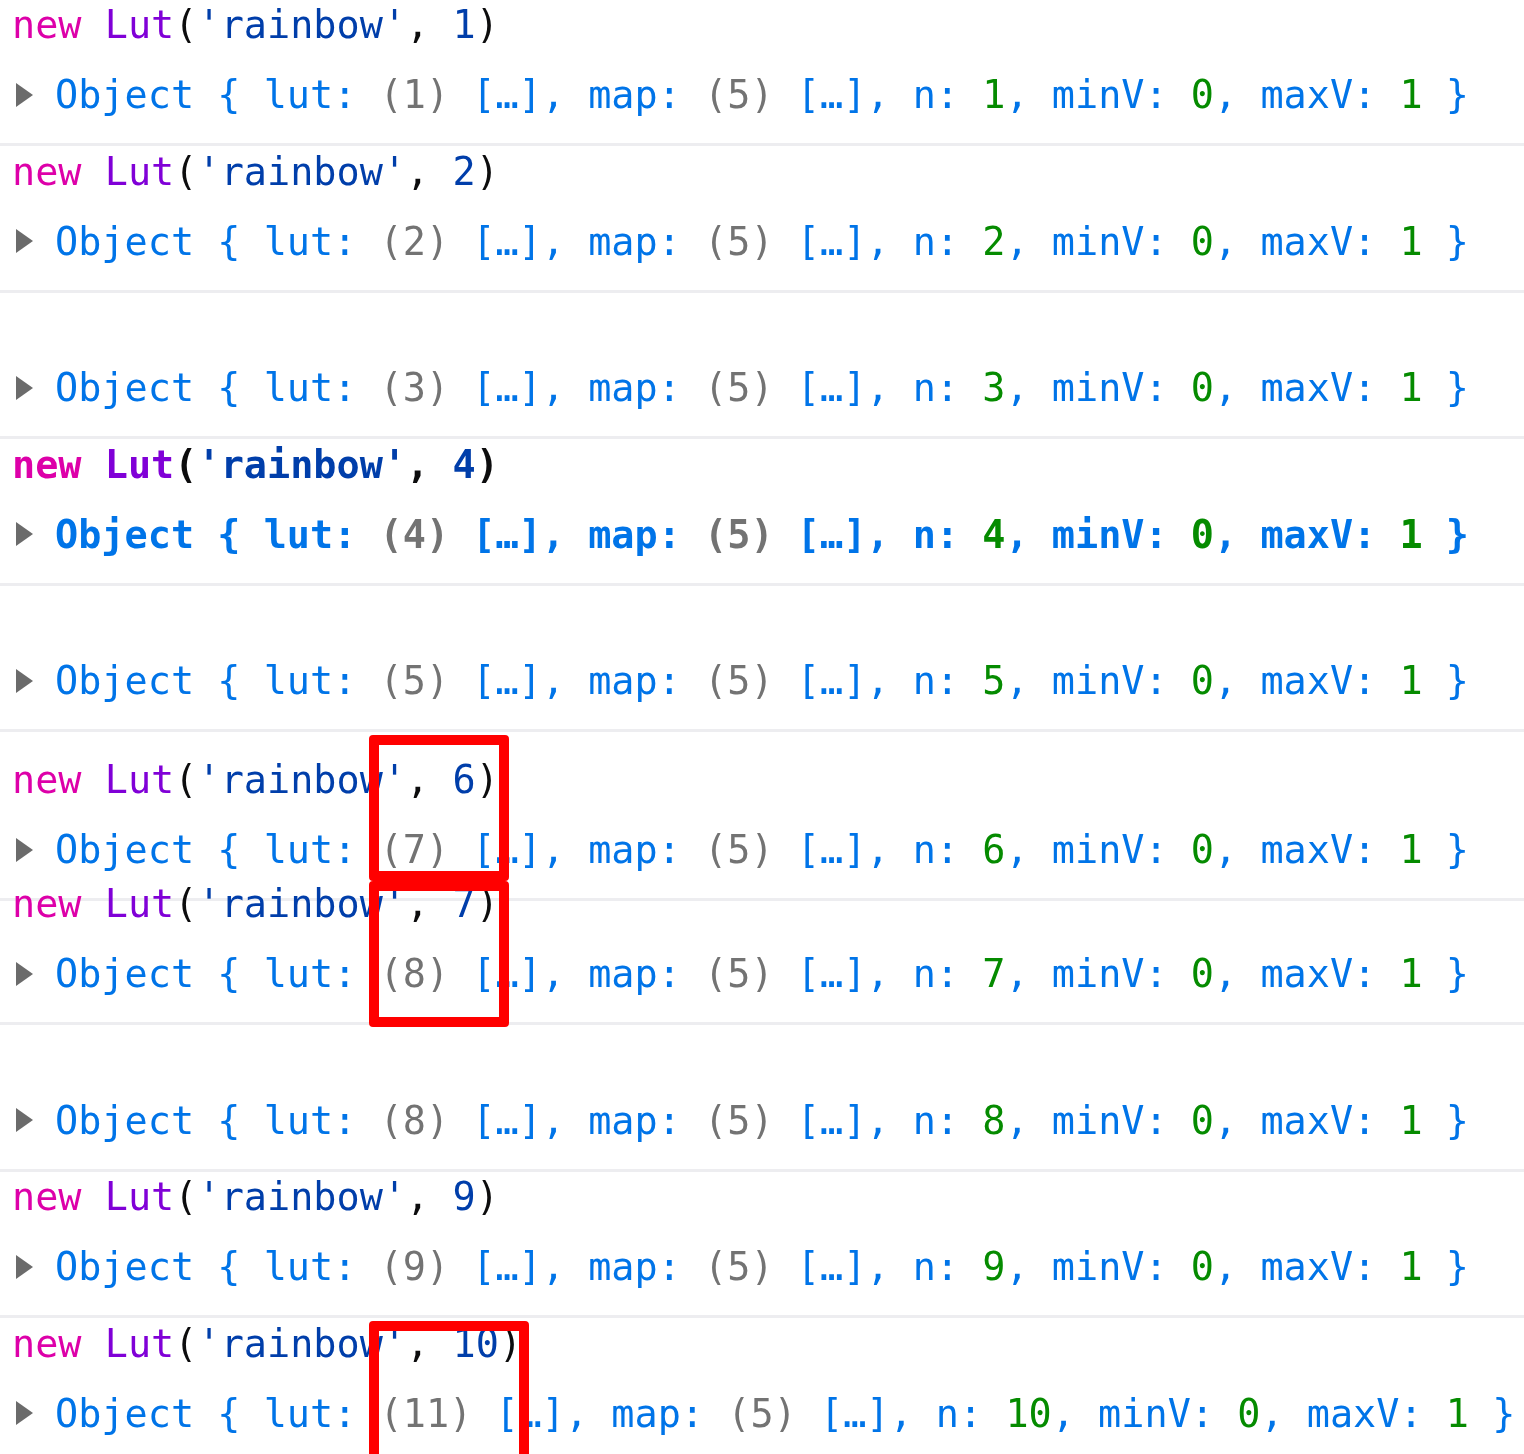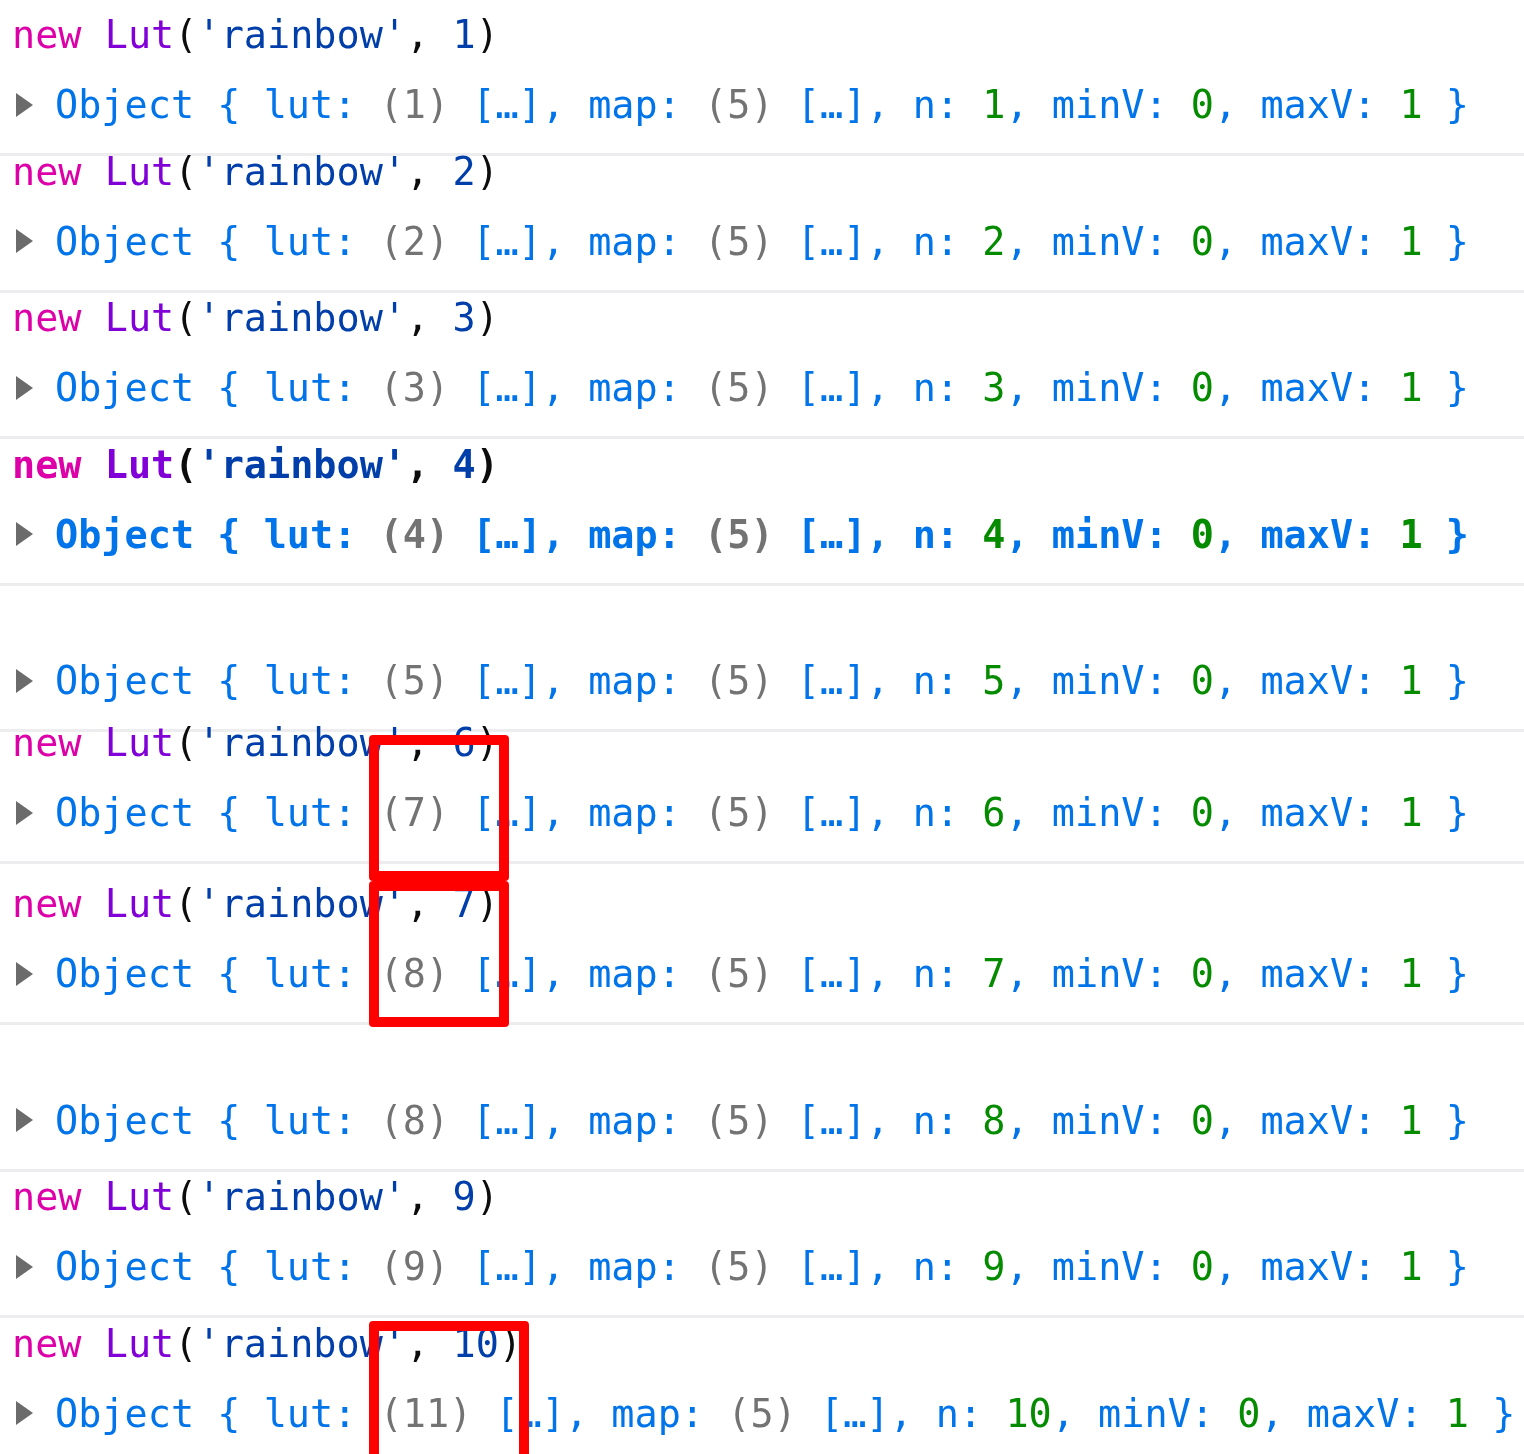--- a/index.html
+++ b/index.html
@@ -23,7 +23,7 @@
 <body>
 
 <div id="console">
-    <div class="entry" style="top: 10px;">
+    <div class="entry" style="top: 0px;">
     <div class="input"><span class="kw">new</span> <span class="cls">Lut</span><span class="punc">(</span><span class="str">'rainbow'</span><span class="punc">, </span><span class="num-in">1</span><span class="punc">)</span></div>
     <div class="output"><span class="tri"></span><span class="obj">Object</span><span class="obj"> { </span><span class="obj">lut: </span><span class="gray">(1)</span><span class="obj"> […]</span><span class="obj">, map: </span><span class="gray">(5)</span><span class="obj"> […]</span><span class="obj">, n: </span><span class="green">1</span><span class="obj">, minV: </span><span class="green">0</span><span class="obj">, maxV: </span><span class="green">1</span><span class="obj"> }</span></div>
   </div>

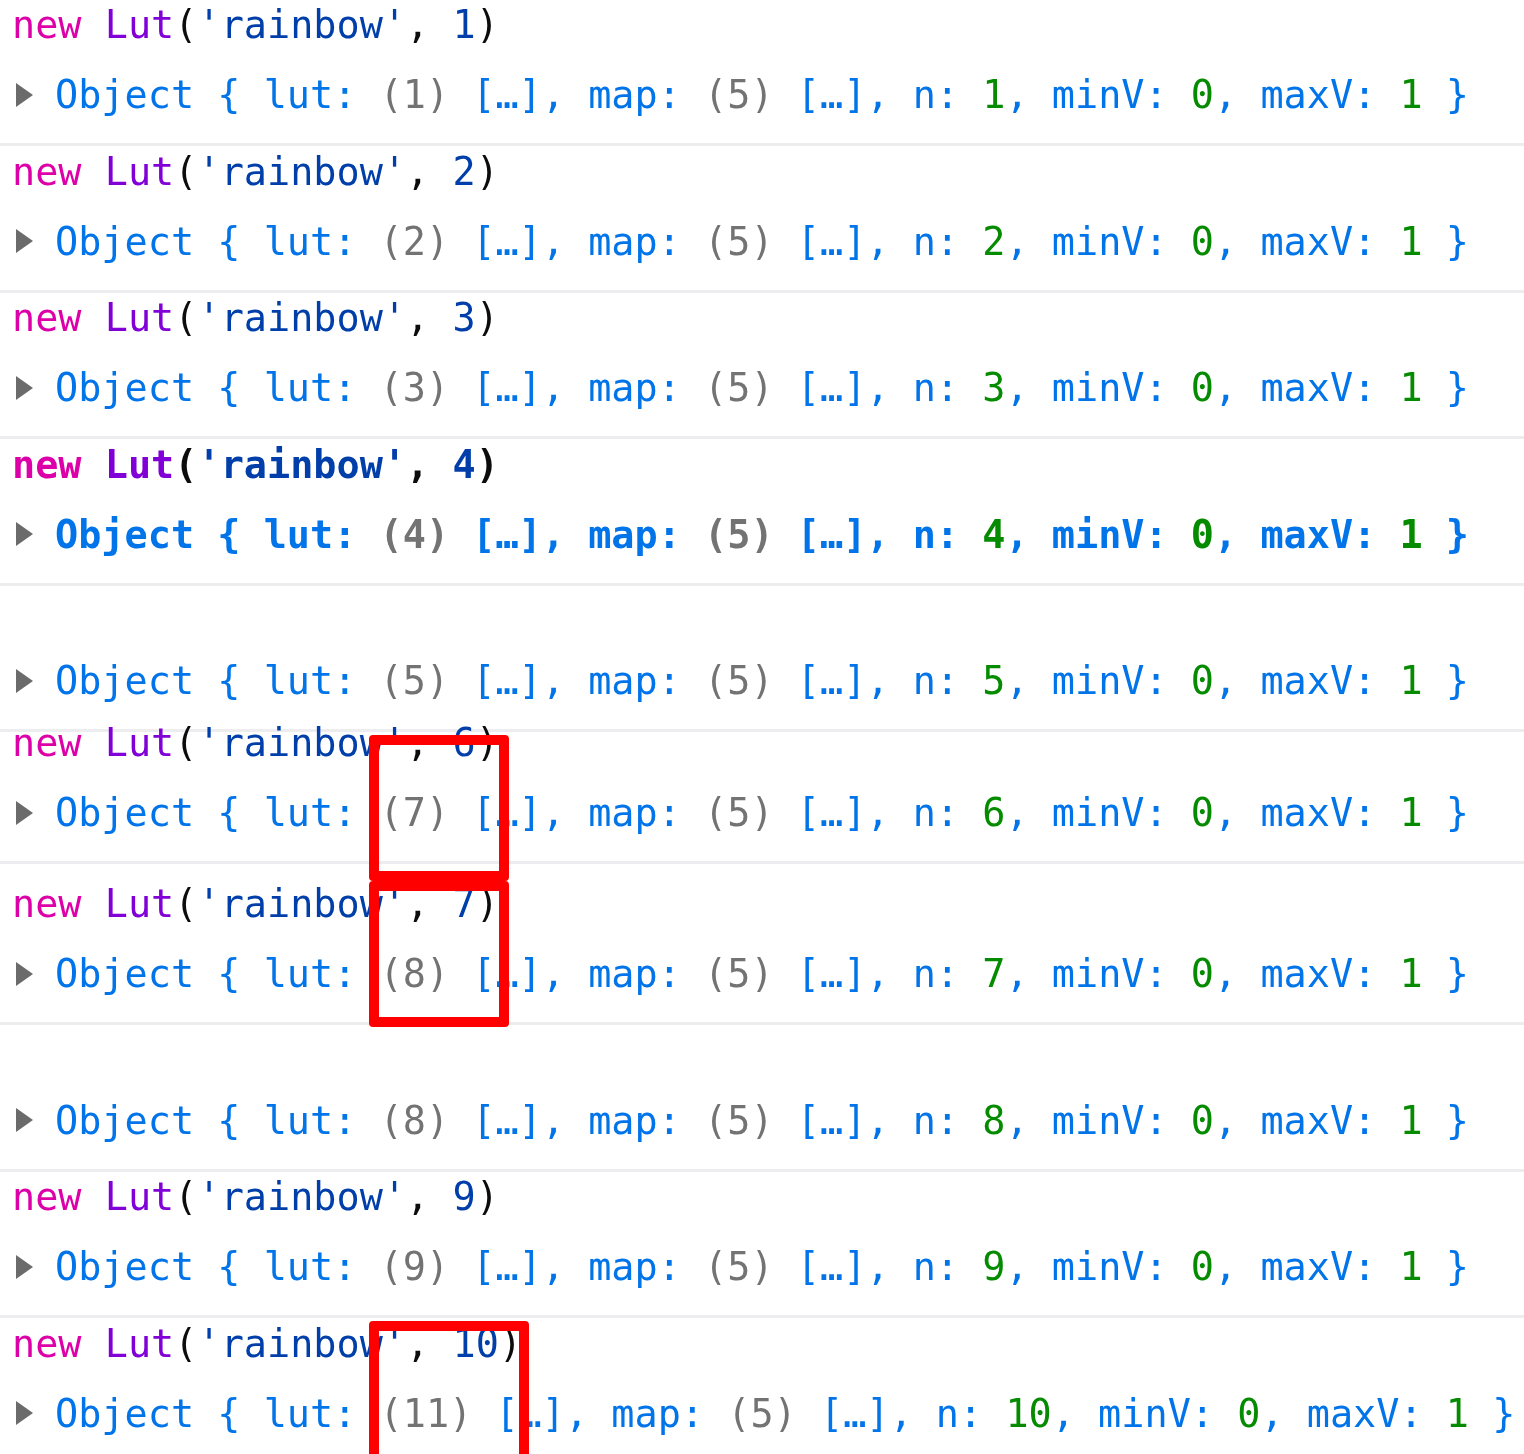--- a/index.html
+++ b/index.html
@@ -32,7 +32,6 @@
     <div class="output"><span class="tri"></span><span class="obj">Object</span><span class="obj"> { </span><span class="obj">lut: </span><span class="gray">(2)</span><span class="obj"> […]</span><span class="obj">, map: </span><span class="gray">(5)</span><span class="obj"> […]</span><span class="obj">, n: </span><span class="green">2</span><span class="obj">, minV: </span><span class="green">0</span><span class="obj">, maxV: </span><span class="green">1</span><span class="obj"> }</span></div>
   </div>
     <div class="entry" style="top: 293px;">
-    <div class="input"><span class="kw">new</span> <span class="cls">Lut</span><span class="punc">(</span><span class="str">'rainbow'</span><span class="punc">, </span><span class="num-in">3</span><span class="punc">)</span></div>
     <div class="output"><span class="tri"></span><span class="obj">Object</span><span class="obj"> { </span><span class="obj">lut: </span><span class="gray">(3)</span><span class="obj"> […]</span><span class="obj">, map: </span><span class="gray">(5)</span><span class="obj"> […]</span><span class="obj">, n: </span><span class="green">3</span><span class="obj">, minV: </span><span class="green">0</span><span class="obj">, maxV: </span><span class="green">1</span><span class="obj"> }</span></div>
   </div>
     <div class="entry" style="top: 439.5px; font-weight: bold;">

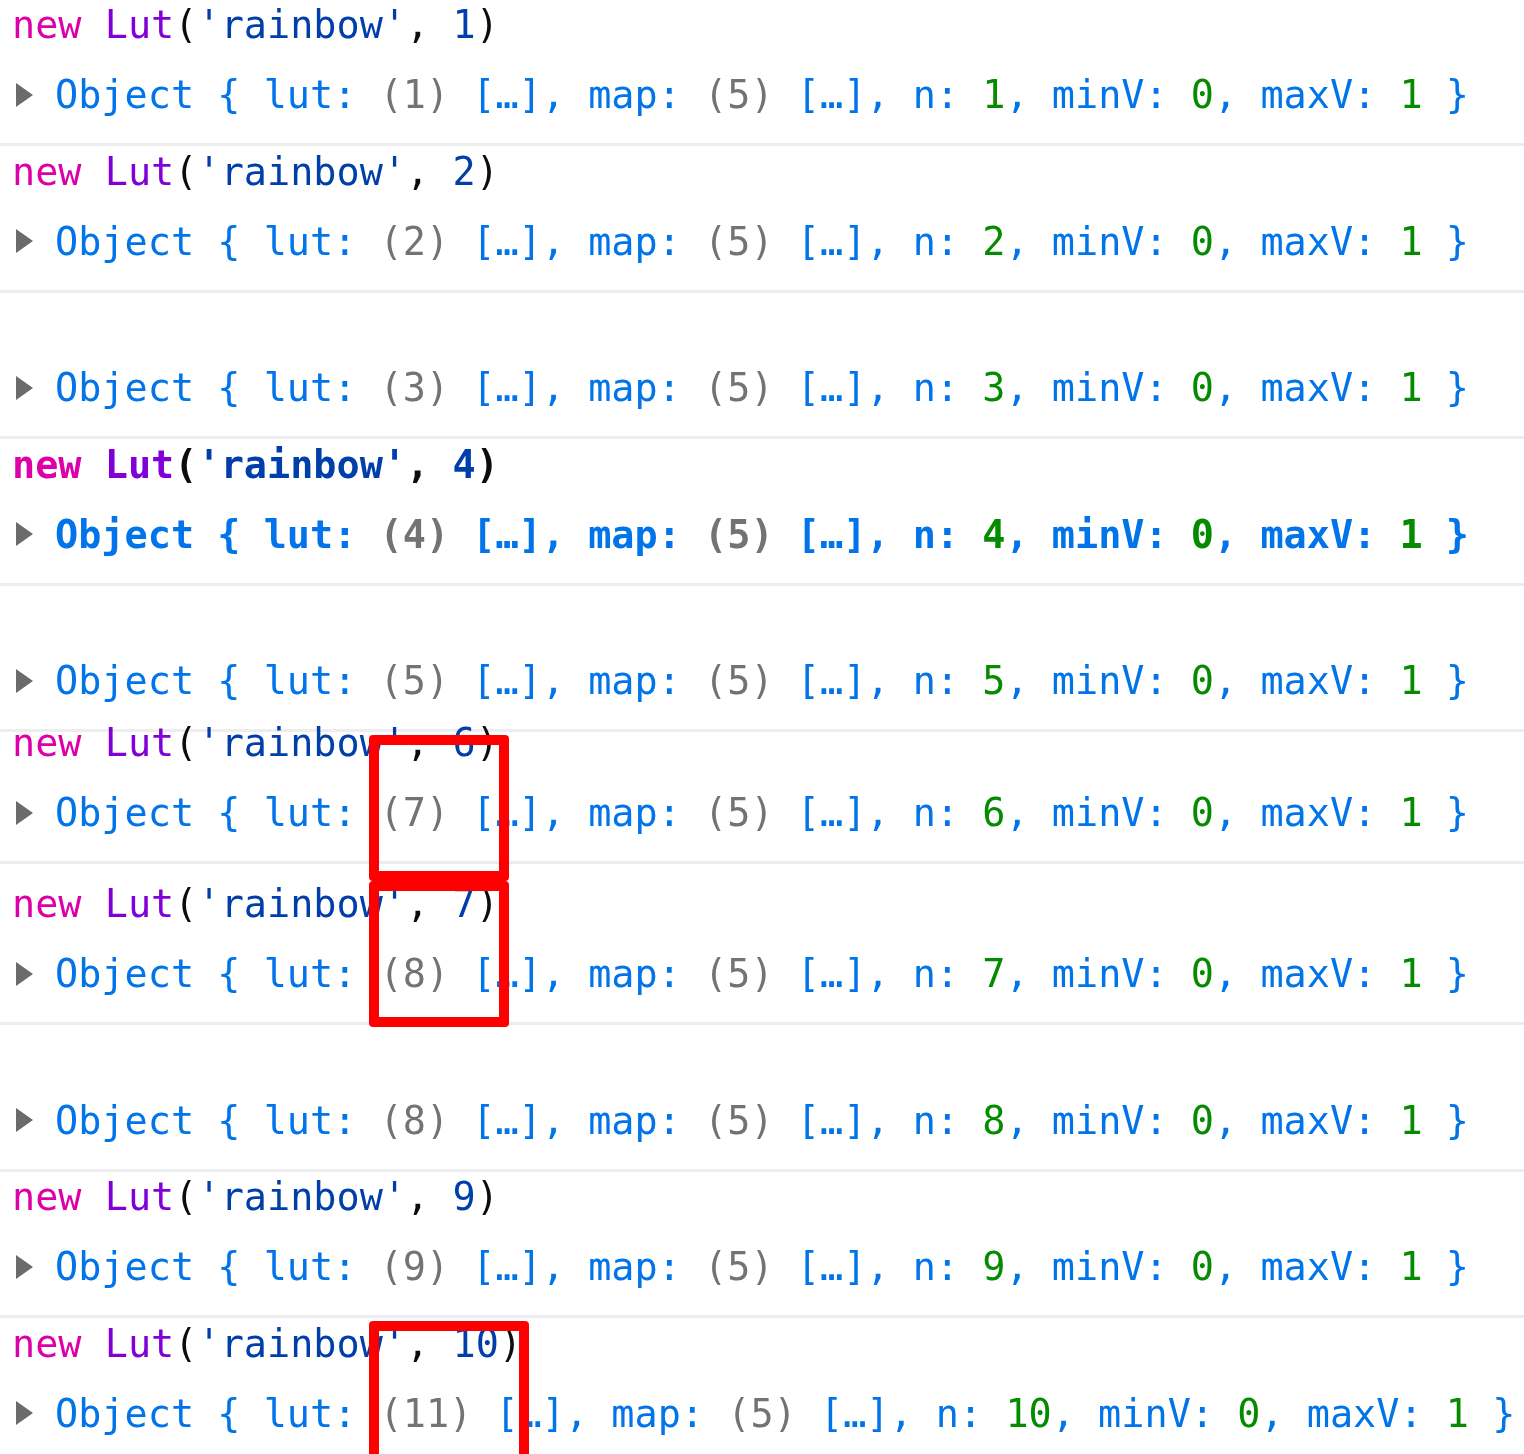--- a/index.html
+++ b/index.html
@@ -41,7 +41,7 @@
     <div class="entry" style="top: 586px;">
     <div class="output"><span class="tri"></span><span class="obj">Object</span><span class="obj"> { </span><span class="obj">lut: </span><span class="gray">(5)</span><span class="obj"> […]</span><span class="obj">, map: </span><span class="gray">(5)</span><span class="obj"> […]</span><span class="obj">, n: </span><span class="green">5</span><span class="obj">, minV: </span><span class="green">0</span><span class="obj">, maxV: </span><span class="green">1</span><span class="obj"> }</span></div>
   </div>
-    <div class="entry" style="top: 718px; padding-left: 30px;">
+    <div class="entry" style="top: 755px; padding-left: 30px;">
     <div class="input"><span class="kw">new</span> <span class="cls">Lut</span><span class="punc">(</span><span class="str">'rainbow'</span><span class="punc">, </span><span class="num-in">6</span><span class="punc">)</span></div>
     <div class="output"><span class="tri"></span><span class="obj">Object</span><span class="obj"> { </span><span class="obj">lut: </span><span class="gray">(7)</span><span class="obj"> […]</span><span class="obj">, map: </span><span class="gray">(5)</span><span class="obj"> […]</span><span class="obj">, n: </span><span class="green">6</span><span class="obj">, minV: </span><span class="green">0</span><span class="obj">, maxV: </span><span class="green">1</span><span class="obj"> }</span></div>
   </div>

